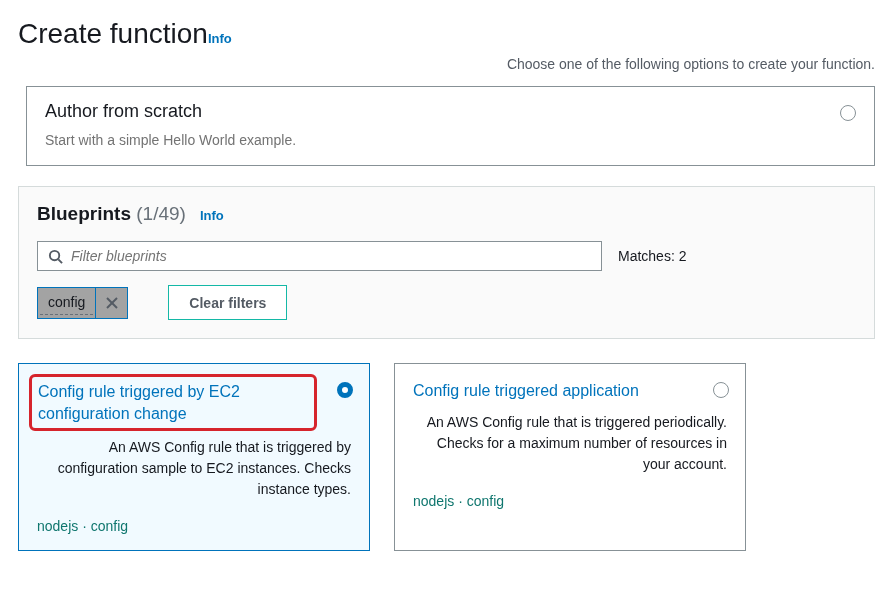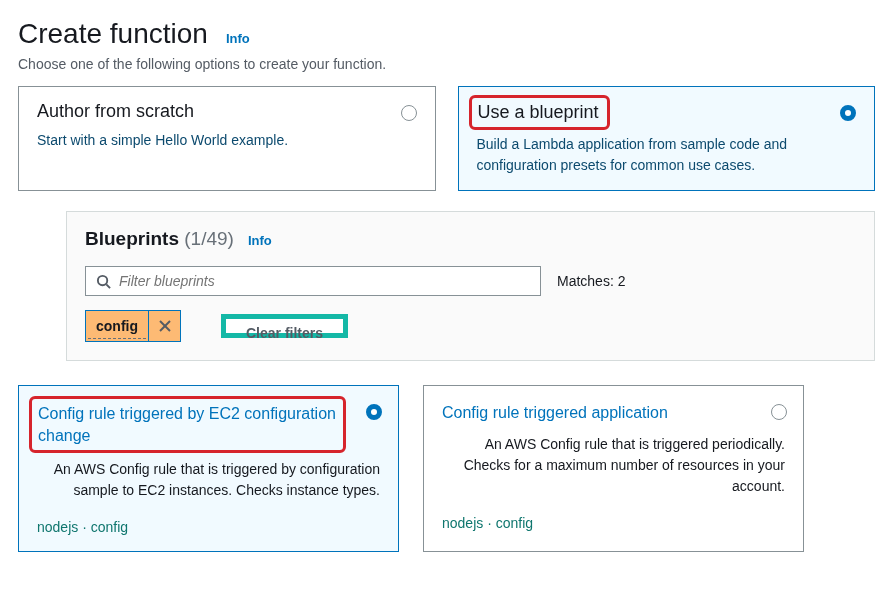--- a/index.html
+++ b/index.html
@@ -13,7 +13,6 @@
     .page-header {
       display: flex;
       align-items: baseline;
-      gap: 18px;
       margin-bottom: 6px;
     }
     .page-title {

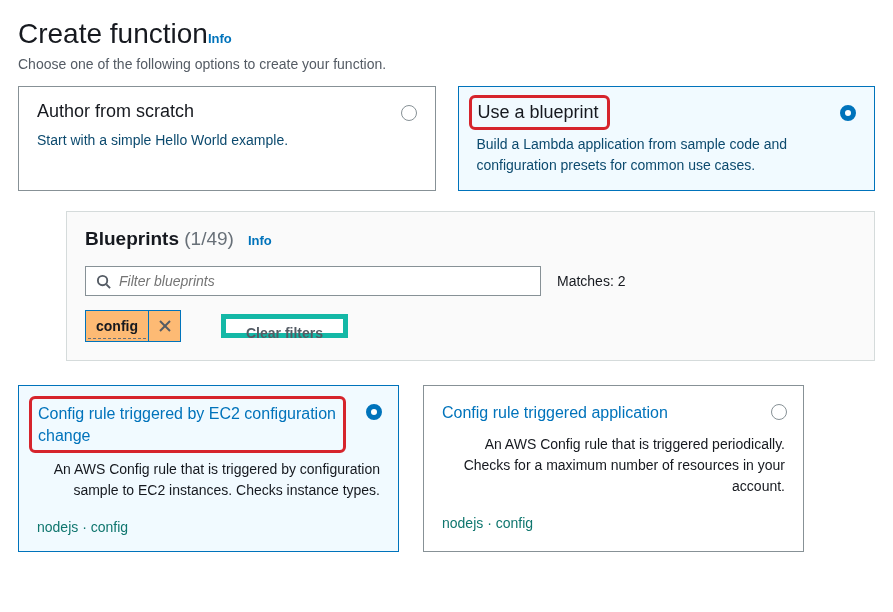--- a/index.html
+++ b/index.html
@@ -30,6 +30,7 @@
       color: #545b64;
       font-size: 14px;
       margin-bottom: 14px;
+      text-align: right;
     }
     .option-row {
       display: flex;

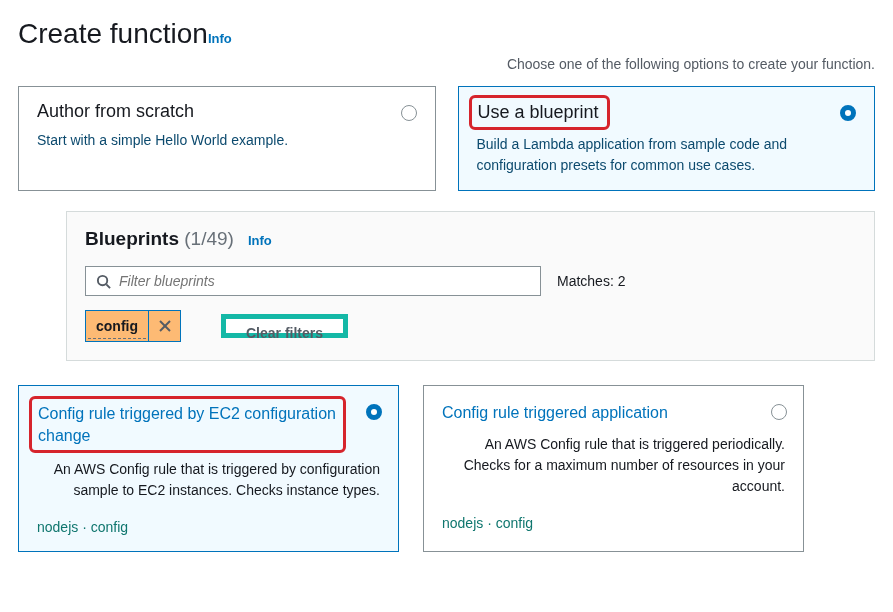--- a/index.html
+++ b/index.html
@@ -35,6 +35,7 @@
     .option-row {
       display: flex;
       gap: 22px;
+      margin-left: 8px;
     }
     .option-card {
       flex: 1;

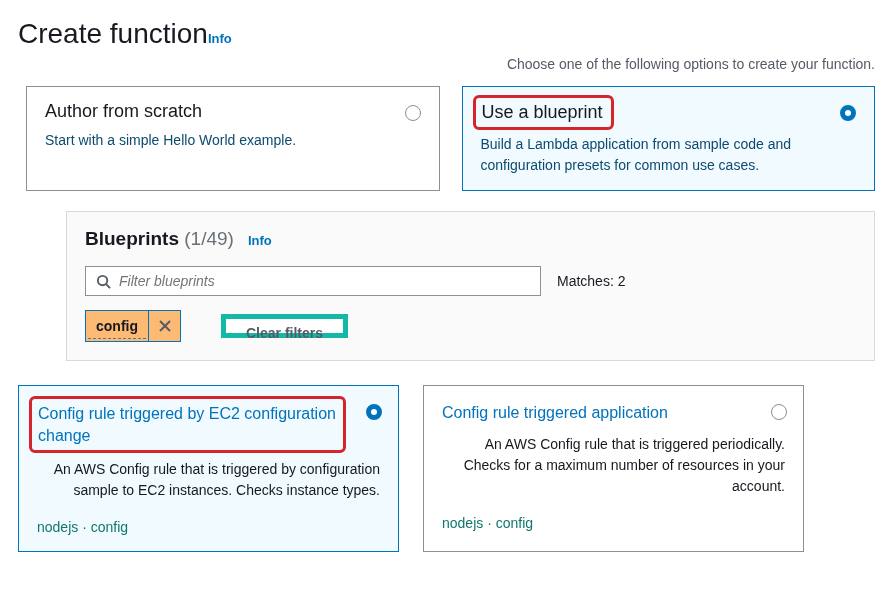--- a/index.html
+++ b/index.html
@@ -246,11 +246,6 @@
   <div class="option-card">
     <div class="option-title">Author from scratch</div>
     <div class="option-desc">Start with a simple Hello World example.</div>
-    <div class="radio"></div>
-  </div>
-  <div class="option-card selected">
-    <div class="option-title highlighted">Use a blueprint</div>
-    <div class="option-desc">Build a Lambda application from sample code and configuration presets for common use cases.</div>
     <div class="radio"></div>
   </div>
 </div>

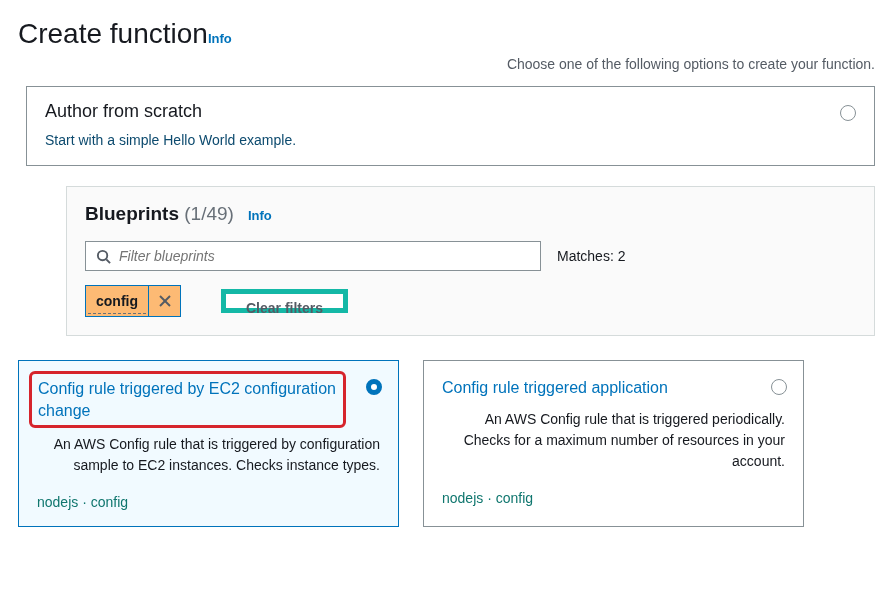--- a/index.html
+++ b/index.html
@@ -78,7 +78,7 @@
     }
     .option-desc {
       font-size: 14px;
-      color: #0c4a6e;
+      color: #737373;
       line-height: 1.5;
     }
 

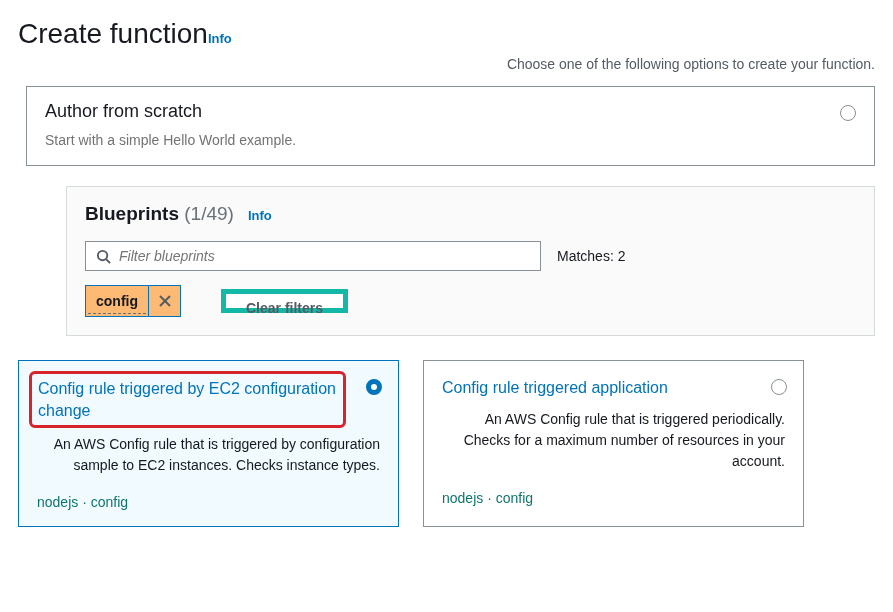--- a/index.html
+++ b/index.html
@@ -87,7 +87,6 @@
       border: 1px solid #d5dbdb;
       background: #fafafa;
       padding: 16px 18px 0 18px;
-      margin-left: 48px;
     }
     .blueprints-header {
       display: flex;

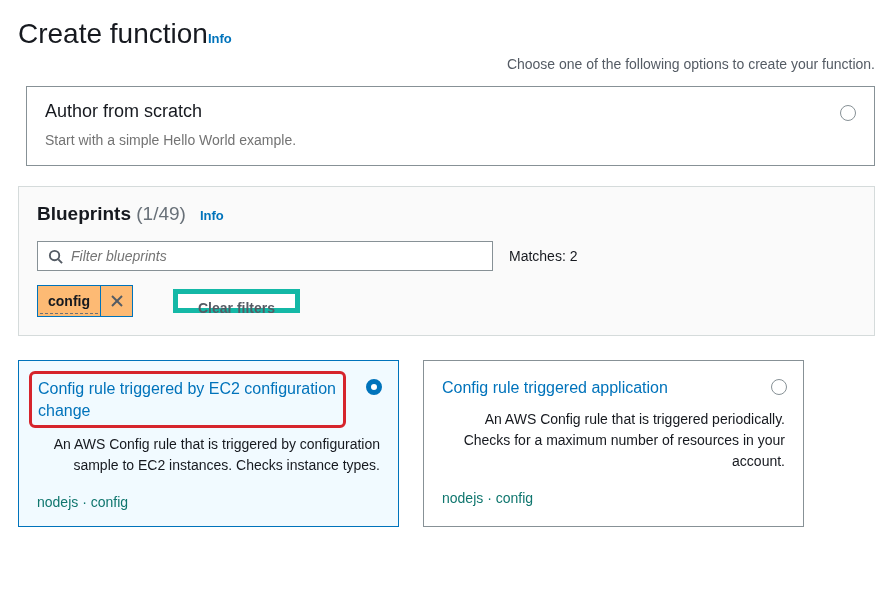--- a/index.html
+++ b/index.html
@@ -116,7 +116,7 @@
       border: 1px solid #879196;
       background: #fff;
       padding: 6px 10px;
-      width: 456px;
+      width: 565px;
     }
     .search-icon svg { display: block; }
     .search-input {

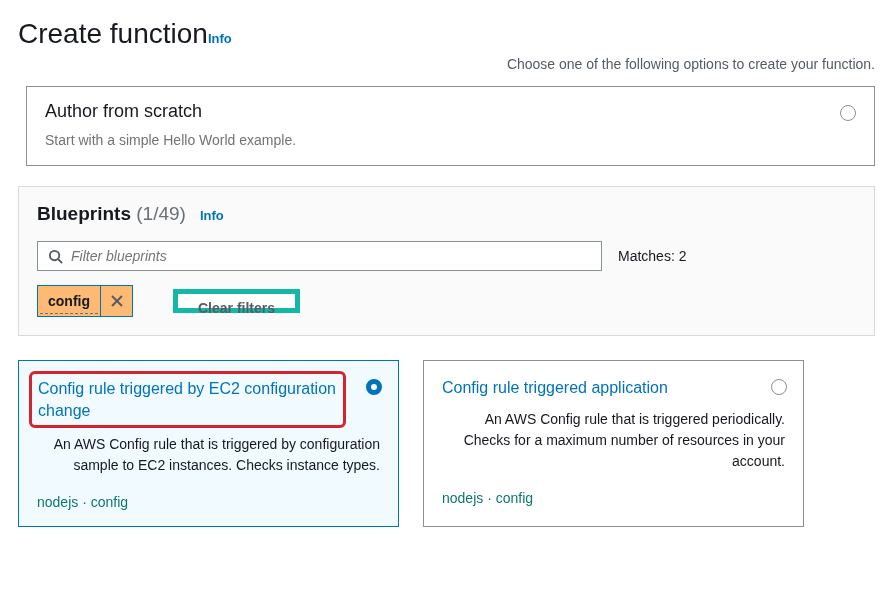--- a/index.html
+++ b/index.html
@@ -142,9 +142,8 @@
       display: inline-flex;
       align-items: stretch;
       border: 1px solid #0073bb;
-      background: #fdba74;
+      background: #a3a3a3;
       height: 32px;
-      font-weight: bold;
     }
     .chip-label {
       padding: 5px 8px;

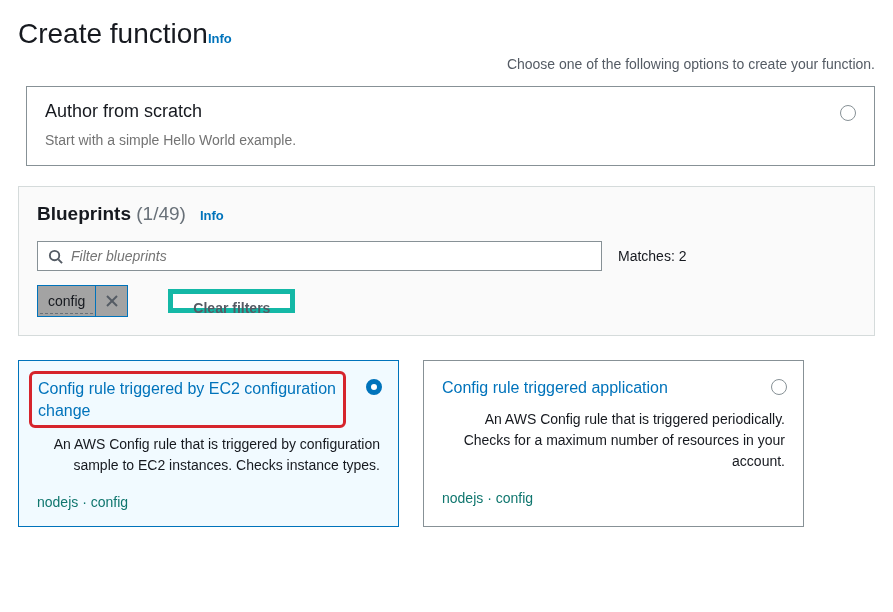--- a/index.html
+++ b/index.html
@@ -164,14 +164,14 @@
       color: #545b64;
     }
     .clear-btn {
-      border: 5px solid #14b8a6;
+      border: 1px solid #14b8a6;
       background: #fff;
       color: #545b64;
       font-weight: 700;
       font-size: 14px;
       padding: 6px 20px;
       cursor: pointer;
-      height: 24px;
+      height: 35px;
     }
 
     .results-row {

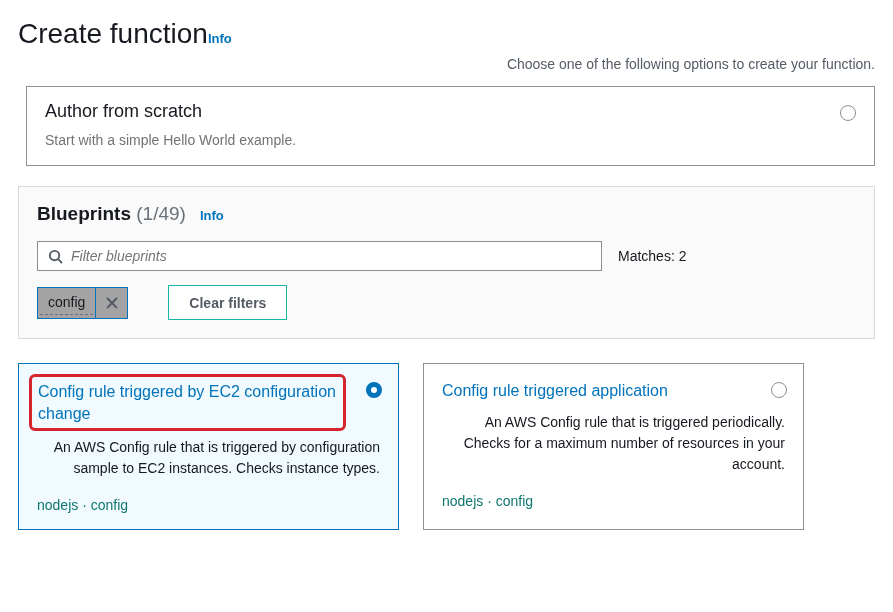--- a/index.html
+++ b/index.html
@@ -180,7 +180,7 @@
       margin-top: 24px;
     }
     .bp-card {
-      width: 381px;
+      width: 352px;
       border: 1px solid #879196;
       padding: 16px 18px;
       position: relative;

